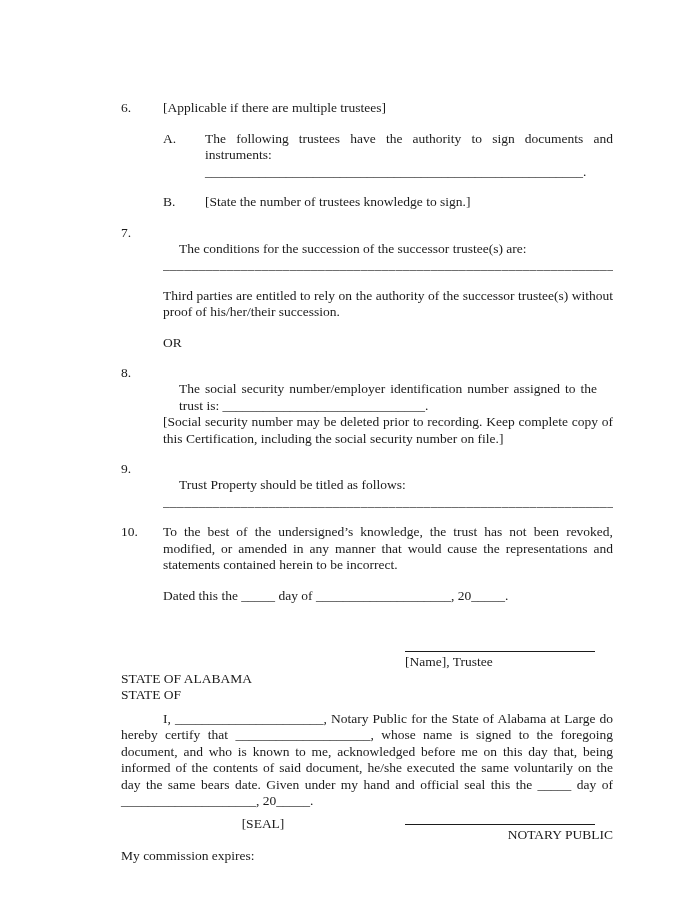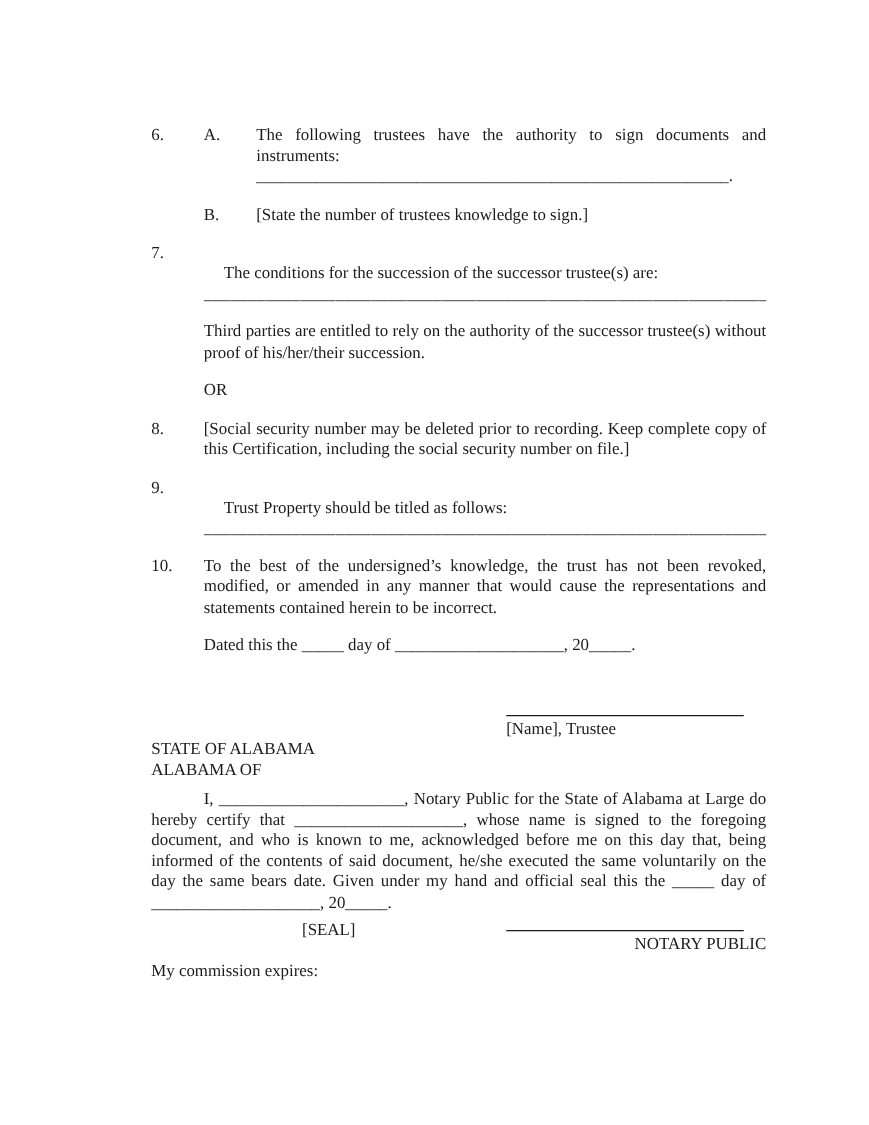--- a/index.html
+++ b/index.html
@@ -66,6 +66,7 @@
   <div class="item">
     <div class="num">6.</div>
     <div class="body">
+      <p class="para">[Applicable if there are multiple trustees]</p>
       <div class="sub">
         <div class="num">A.</div>
         <p class="para just">The following trustees have the authority to sign documents and instruments: ________________________________________________________.</p>

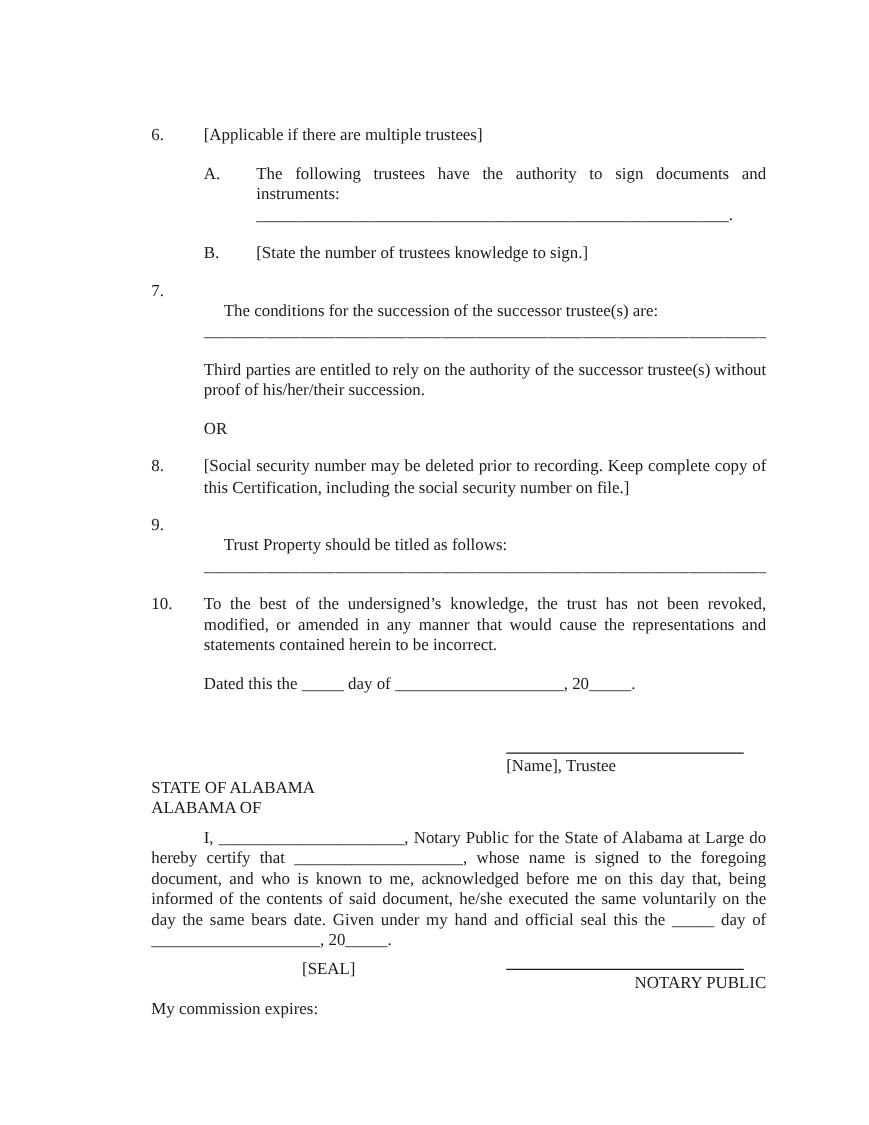--- a/index.html
+++ b/index.html
@@ -91,6 +91,7 @@
   <div class="item">
     <div class="num">8.</div>
     <div class="body">
+      <p class="m0 just">The social security number/employer identification number assigned to the trust is: ______________________________.</p>
       <p class="para just">[Social security number may be deleted prior to recording.  Keep complete copy of this Certification, including the social security number on file.]</p>
     </div>
   </div>

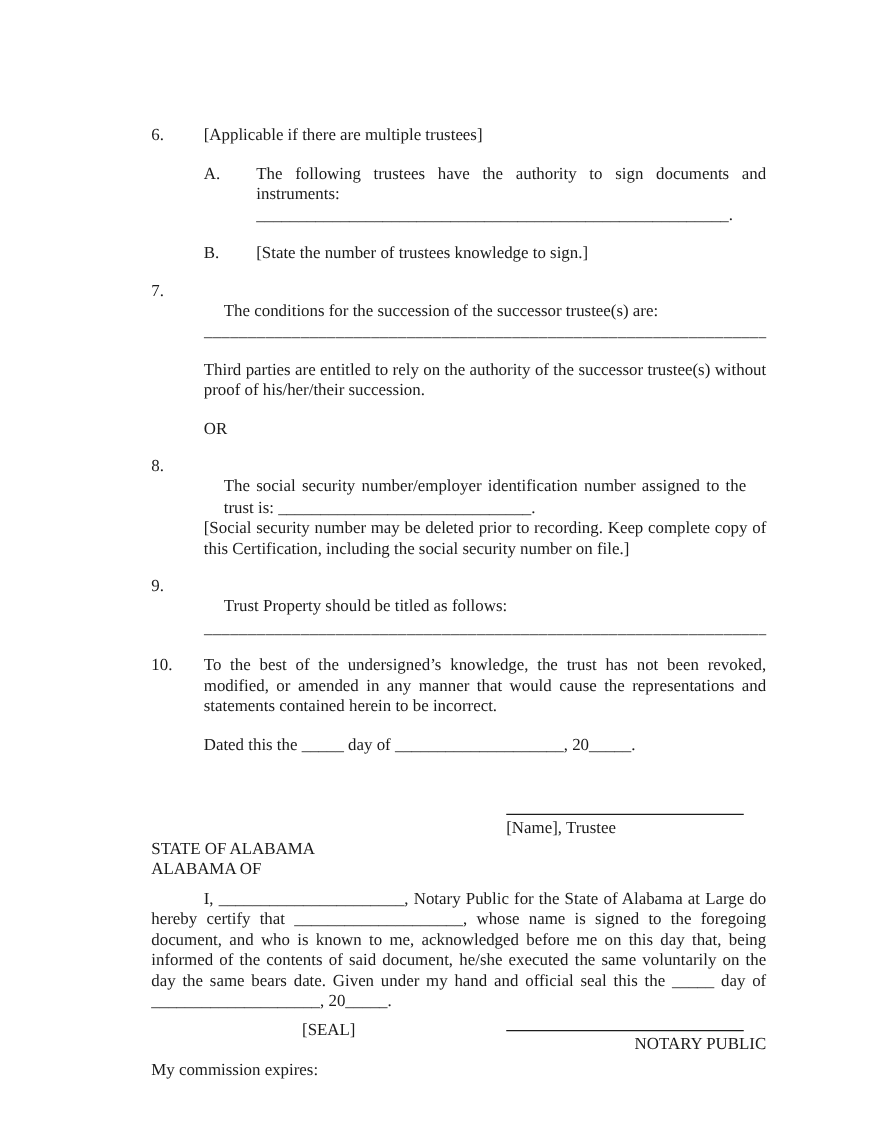--- a/index.html
+++ b/index.html
@@ -119,7 +119,7 @@
 
   <div class="stateblock">
     <div>STATE OF ALABAMA</div>
-    <div>ALABAMA OF</div>
+    <div>STATE OF</div>
   </div>
 
   <p class="notary-para">I, ______________________, Notary Public for the State of Alabama at Large do hereby certify that ____________________, whose name is signed to the foregoing document, and who is known to me, acknowledged before me on this day that, being informed of the contents of said document, he/she executed the same voluntarily on the day the same bears date.  Given under my hand and official seal this the _____ day of ____________________, 20_____.</p>

